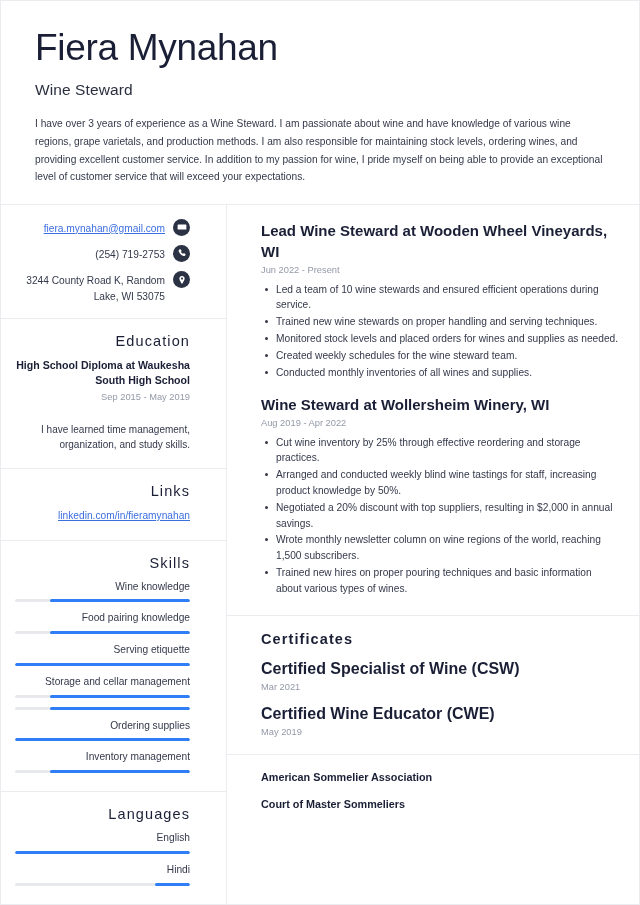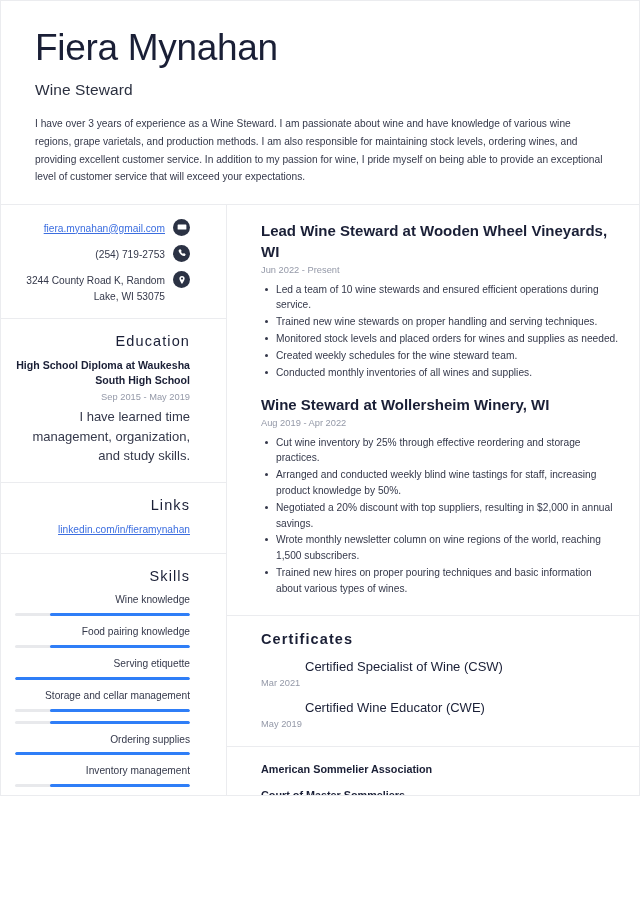--- a/index.html
+++ b/index.html
@@ -15,7 +15,7 @@
   #resume {
     position: relative;
     width: 640px;
-    height: 796px;
+    height: 905px;
     background: #ffffff;
     border: 1px solid #ebecef;
     overflow: hidden;

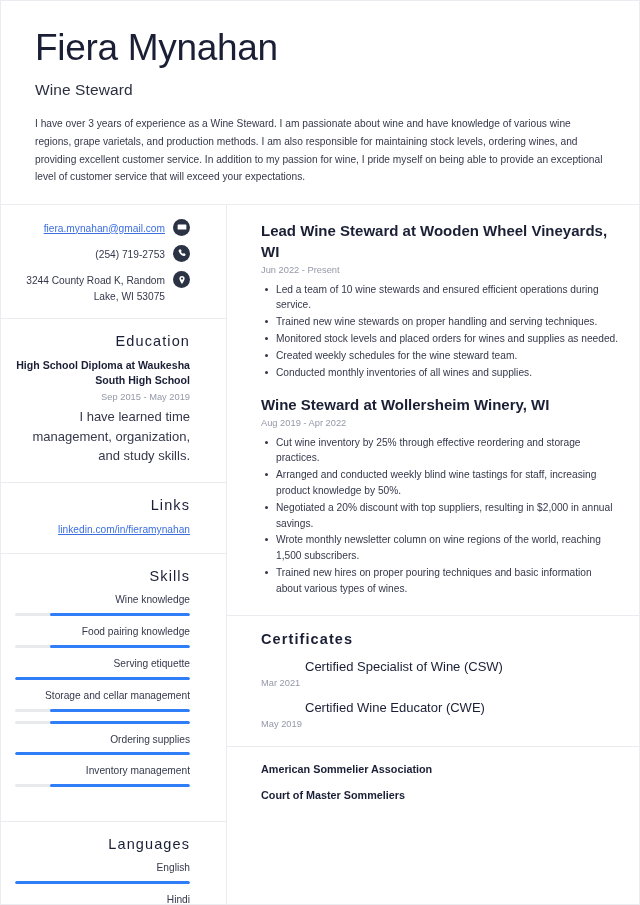--- a/index.html
+++ b/index.html
@@ -131,10 +131,10 @@
     line-height: 1.4;
   }
   .edu-desc {
-    font-size: 13px;
+    font-size: 10px;
     color: #34384a;
     line-height: 1.52;
-    margin-top: 3px;
+    margin-top: 18px;
   }
 
   

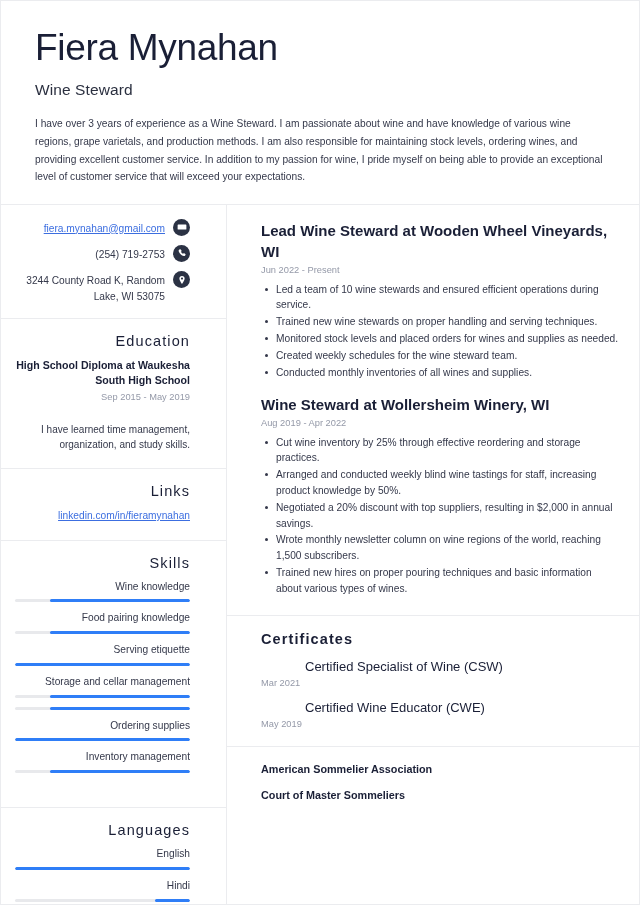--- a/index.html
+++ b/index.html
@@ -226,11 +226,10 @@
   .cert-entry { margin-bottom: 11px; }
   .cert-entry:last-child { margin-bottom: 0; }
   .cert-name {
-    font-size: 13px;
-    font-weight: 400;
+    font-size: 16px;
+    font-weight: 700;
     color: #1a1f36;
     line-height: 1.4;
-    margin-left: 44px;
   }
   .cert-date {
     font-size: 9.3px;

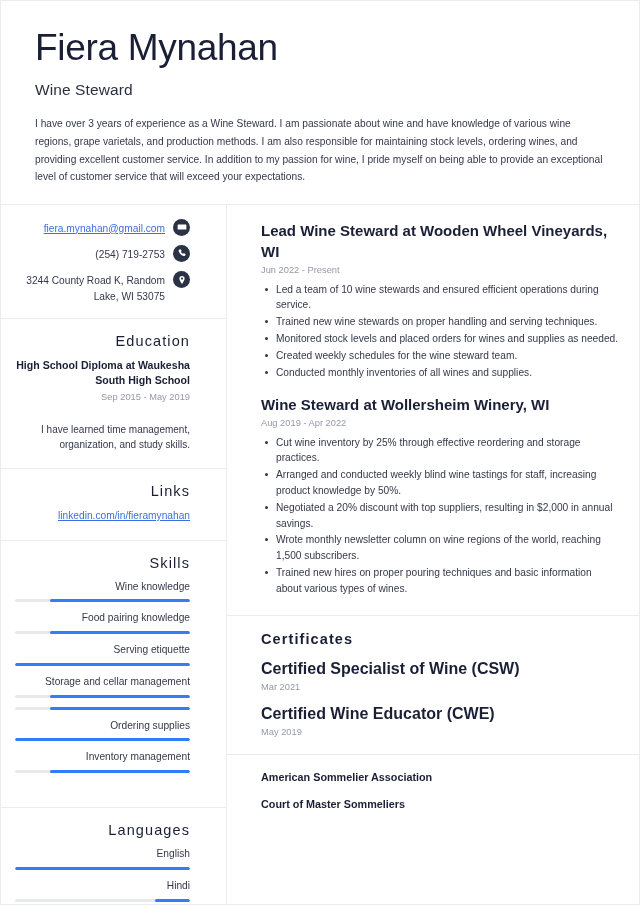--- a/index.html
+++ b/index.html
@@ -147,7 +147,7 @@
 
   
   .bar-item { margin-bottom: 9px; }
-  .bar-item:last-child { margin-bottom: 18px; text-align: right; }
+  .bar-item:last-child { margin-bottom: 2px; text-align: right; }
   .bar-label {
     font-size: 10.2px;
     color: #34384a;

